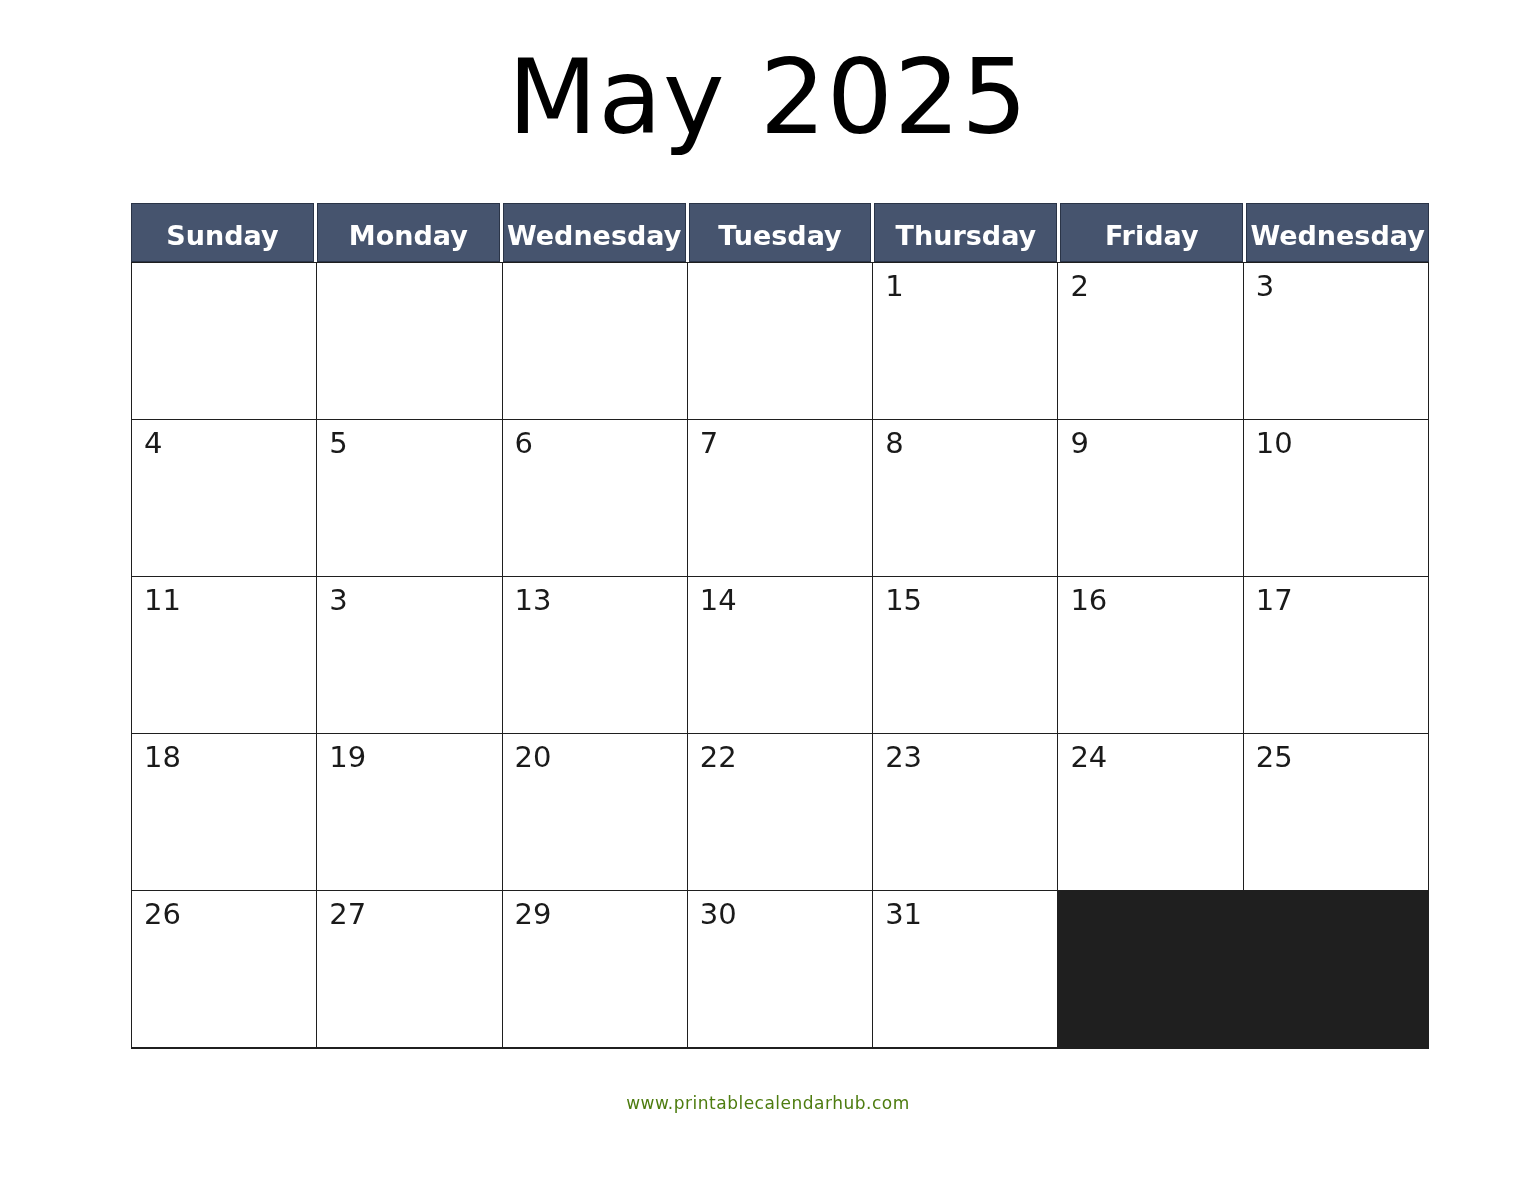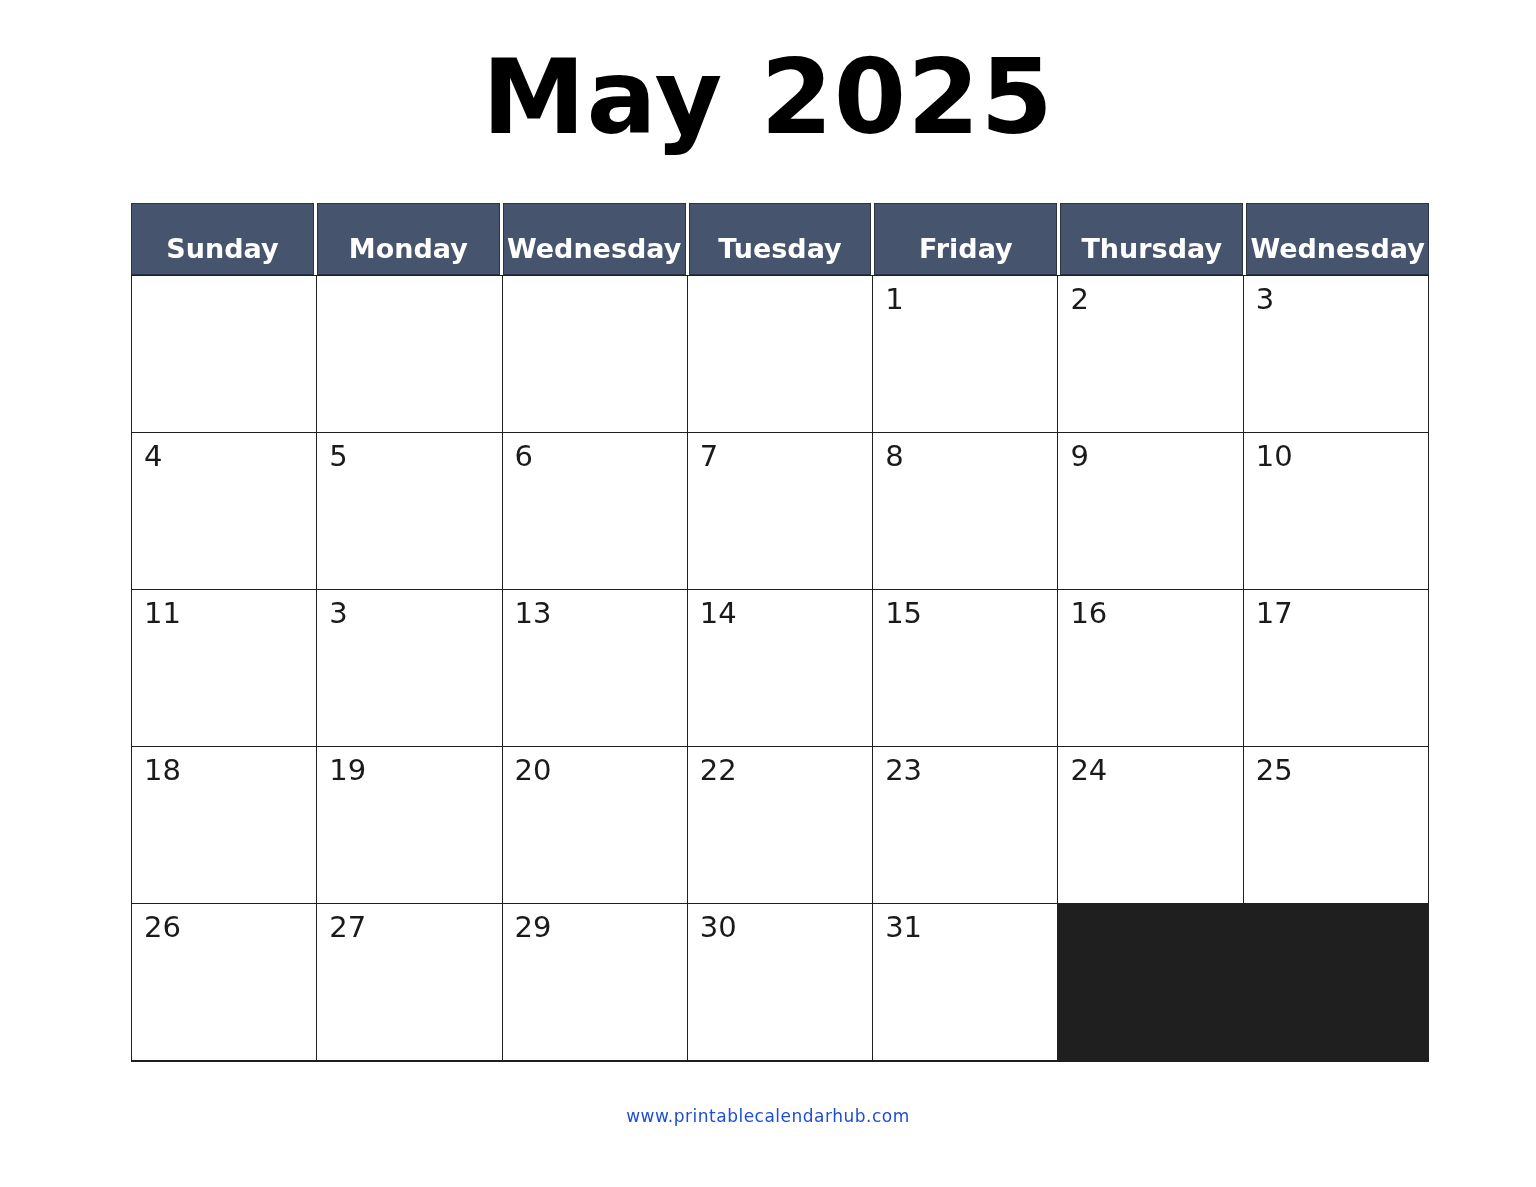--- a/index.html
+++ b/index.html
@@ -23,7 +23,7 @@
     text-align: center;
     font-size: 104px;
     line-height: 1.18;
-    font-weight: bold;
+    font-weight: normal;
     letter-spacing: 1px;
     color: #000000;
     font-family: "DejaVu Sans", "Liberation Sans", sans-serif;

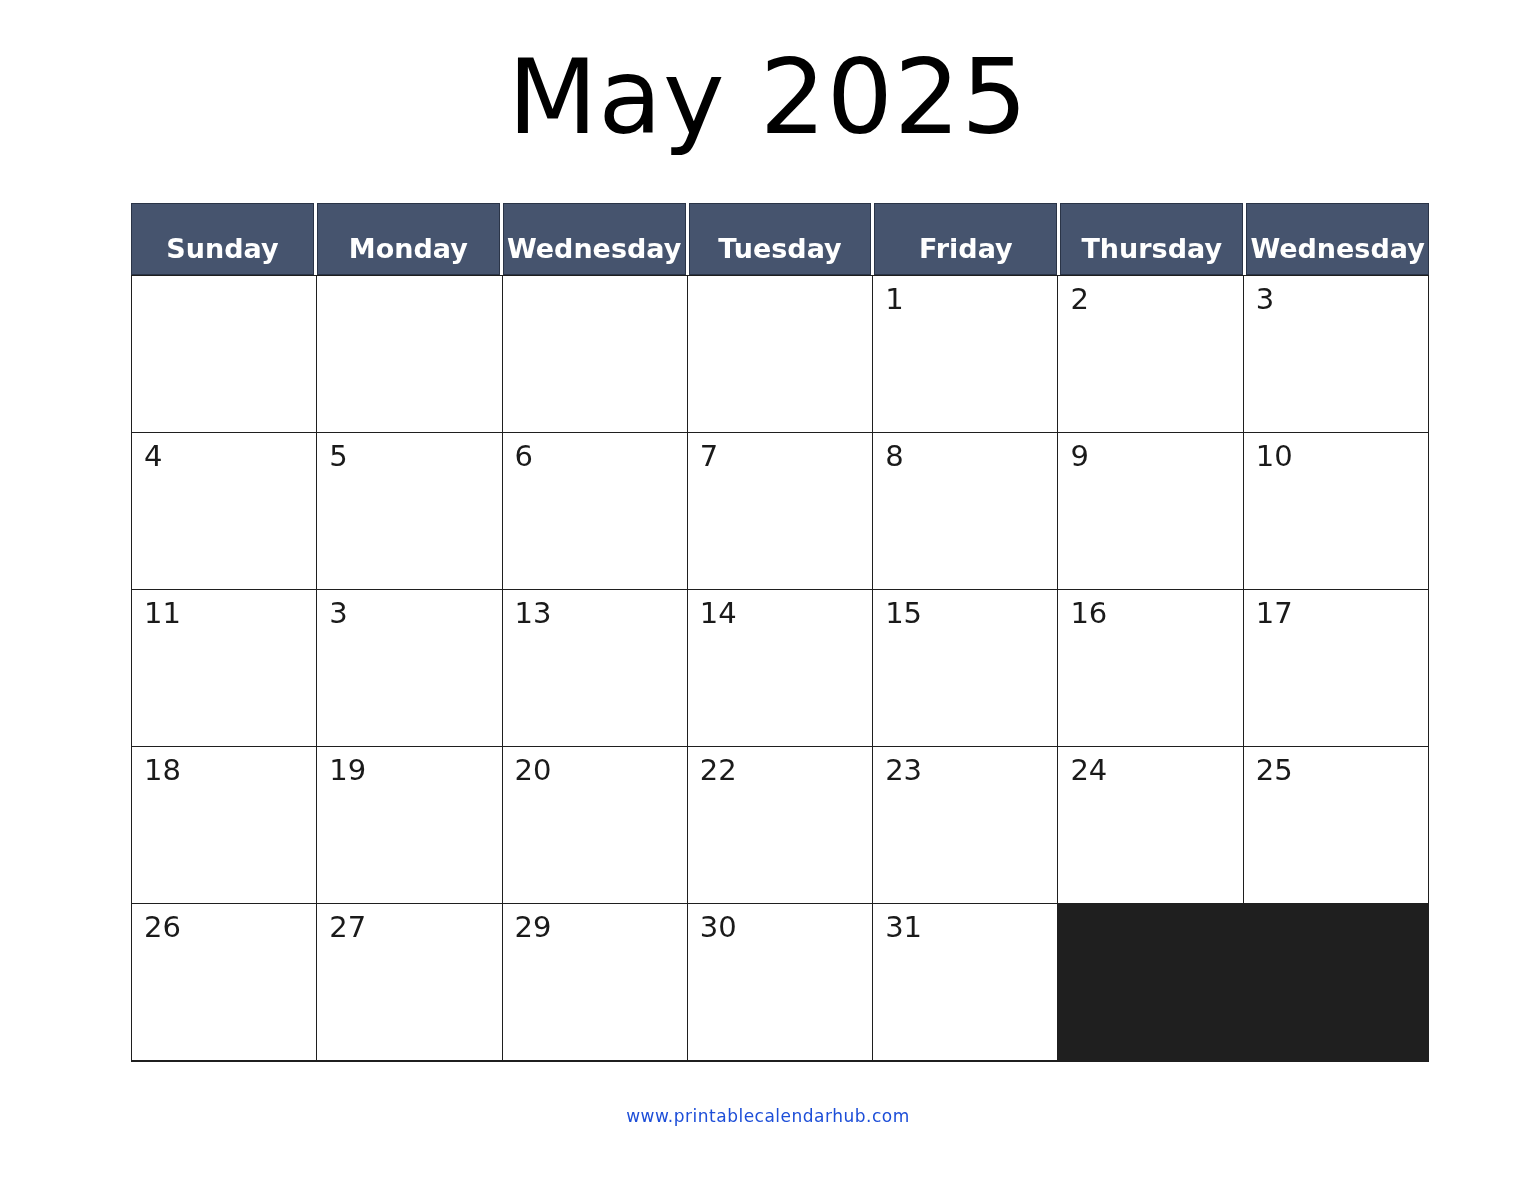--- a/index.html
+++ b/index.html
@@ -37,7 +37,7 @@
     display: grid;
     grid-template-columns: repeat(7, 1fr);
     gap: 3px;
-    height: 72px;
+    height: 59px;
   }
   .weekday-cell {
     background: var(--header-bg, #46546e);

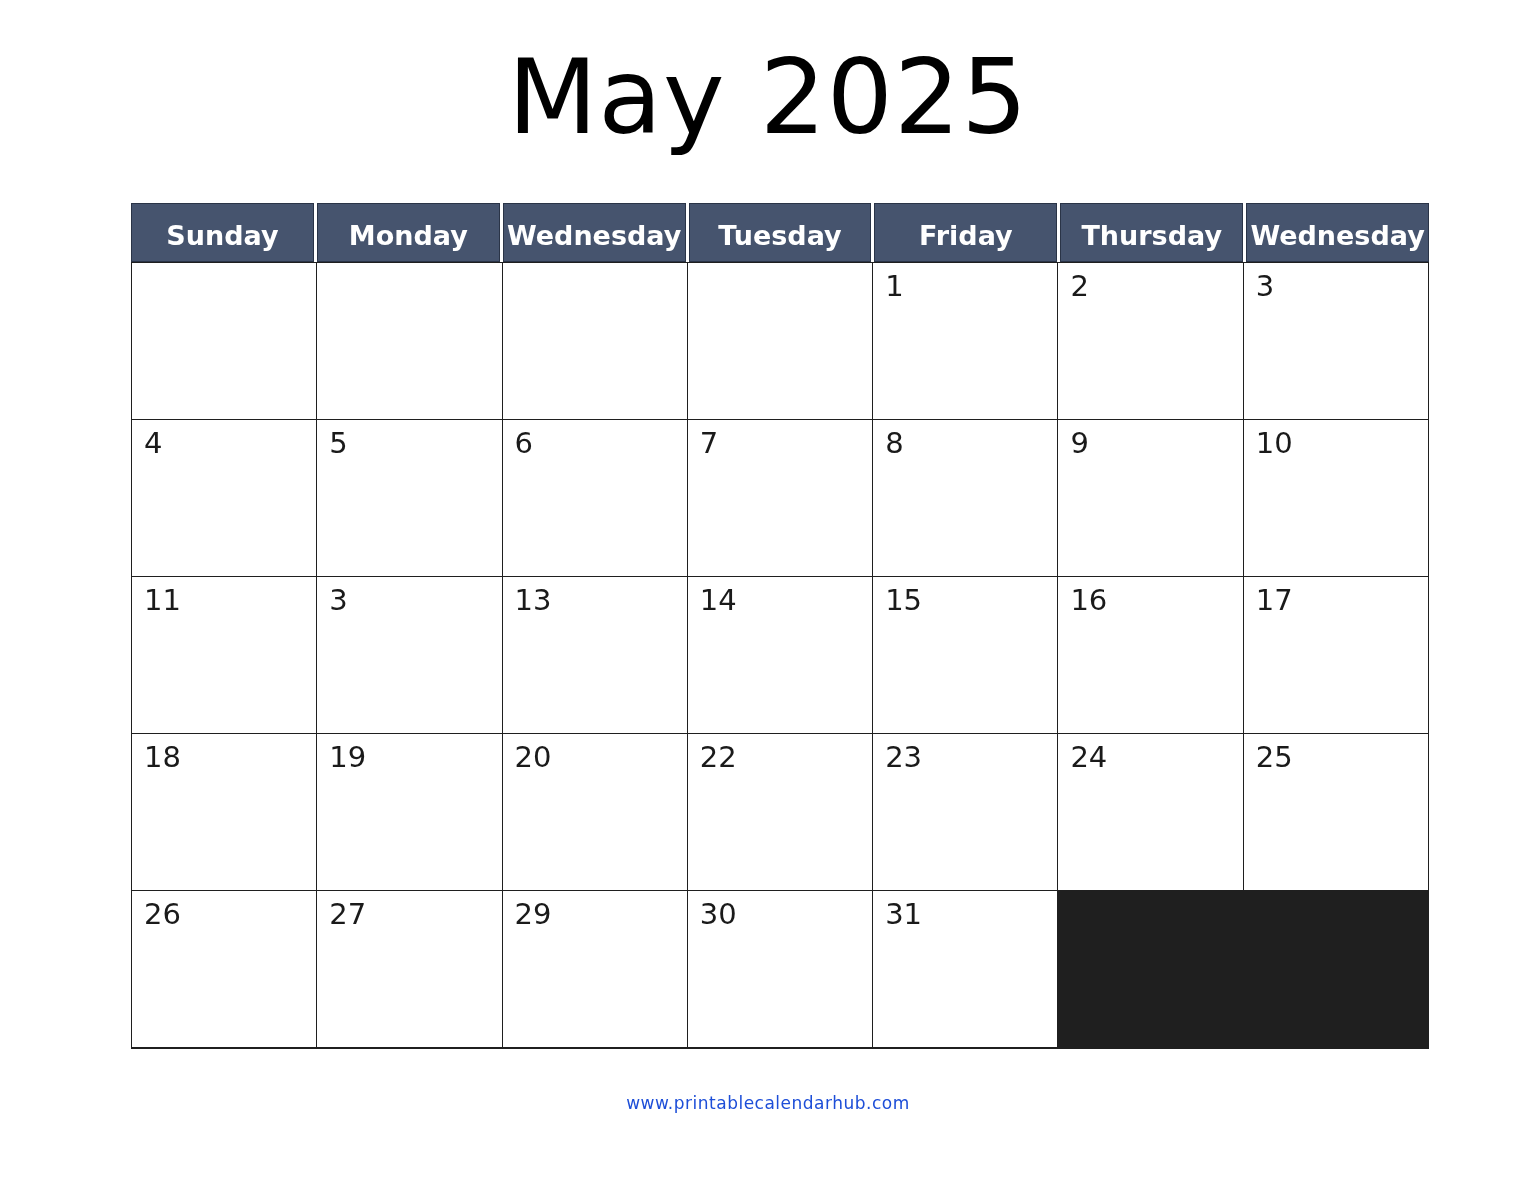--- a/index.html
+++ b/index.html
@@ -93,8 +93,8 @@
       <div class="weekday-cell">Monday</div>
       <div class="weekday-cell">Wednesday</div>
       <div class="weekday-cell">Tuesday</div>
+      <div class="weekday-cell">Thursday</div>
       <div class="weekday-cell">Friday</div>
-      <div class="weekday-cell">Thursday</div>
       <div class="weekday-cell">Wednesday</div>
     </div>
 

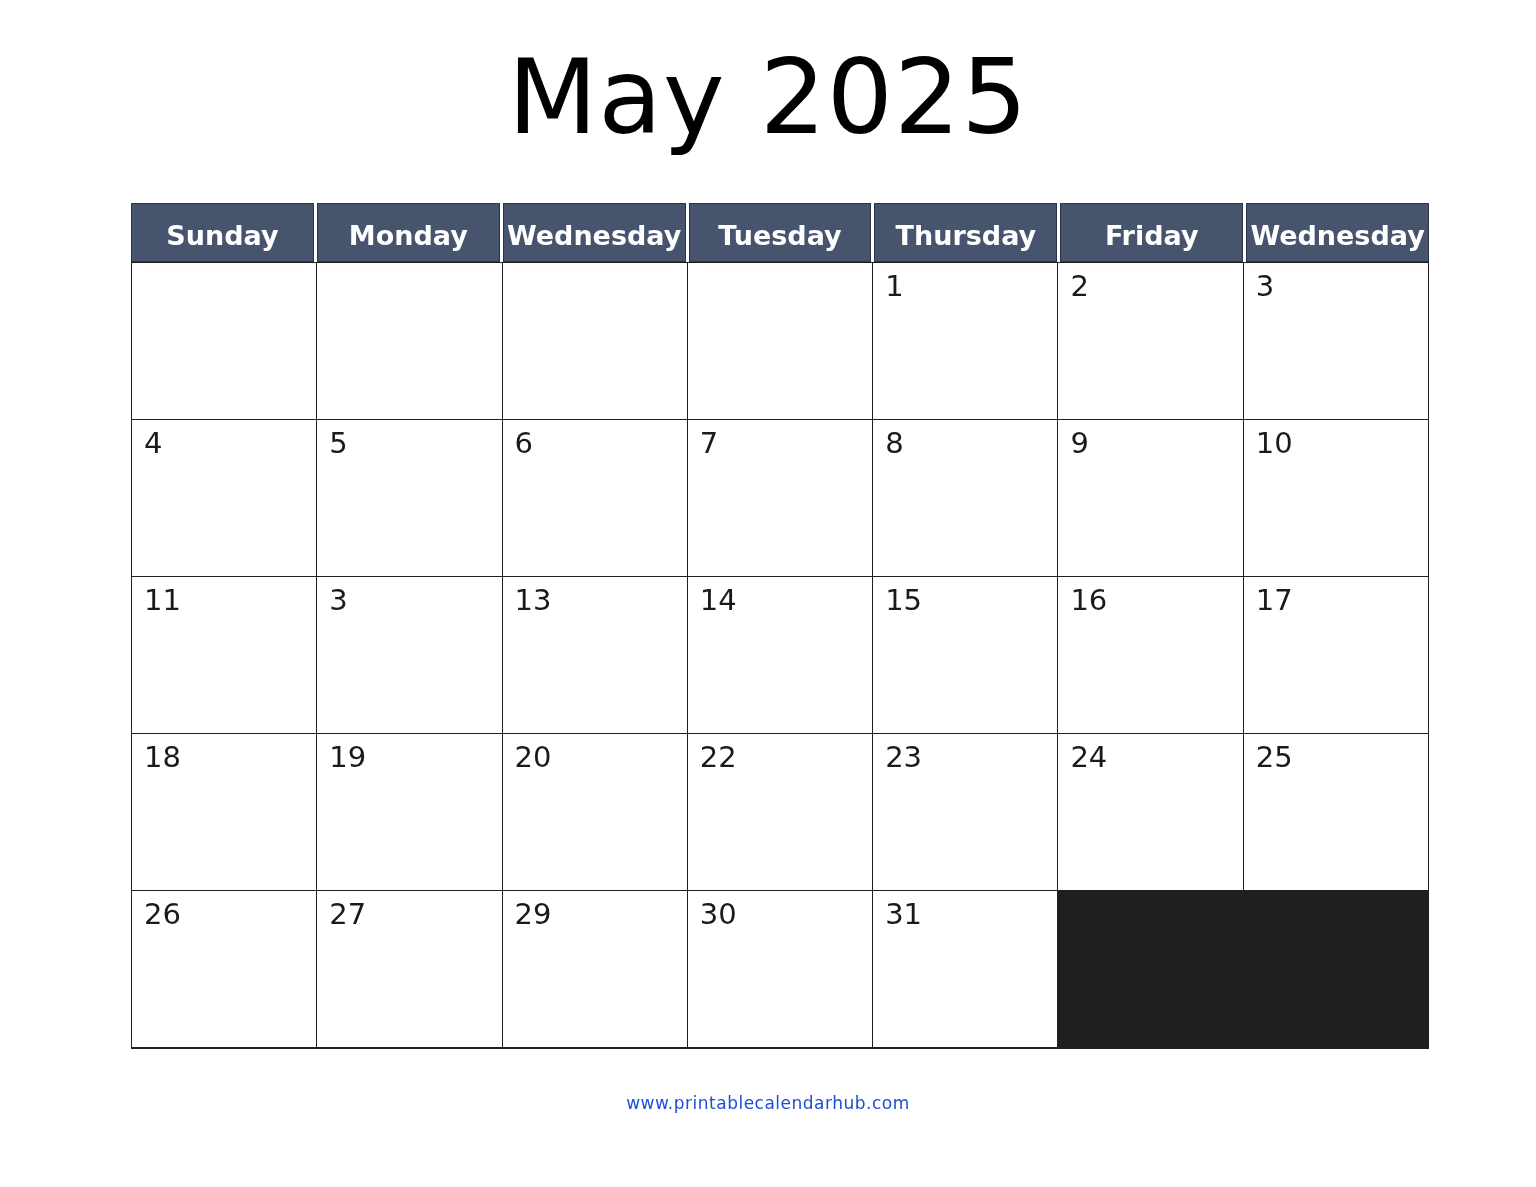--- a/index.html
+++ b/index.html
@@ -75,7 +75,7 @@
     margin-top: 44px;
     text-align: center;
     font-size: 17px;
-    color: #1d4ed8;
+    color: #4d7c0f;
     letter-spacing: 0.5px;
   }
 </style>

